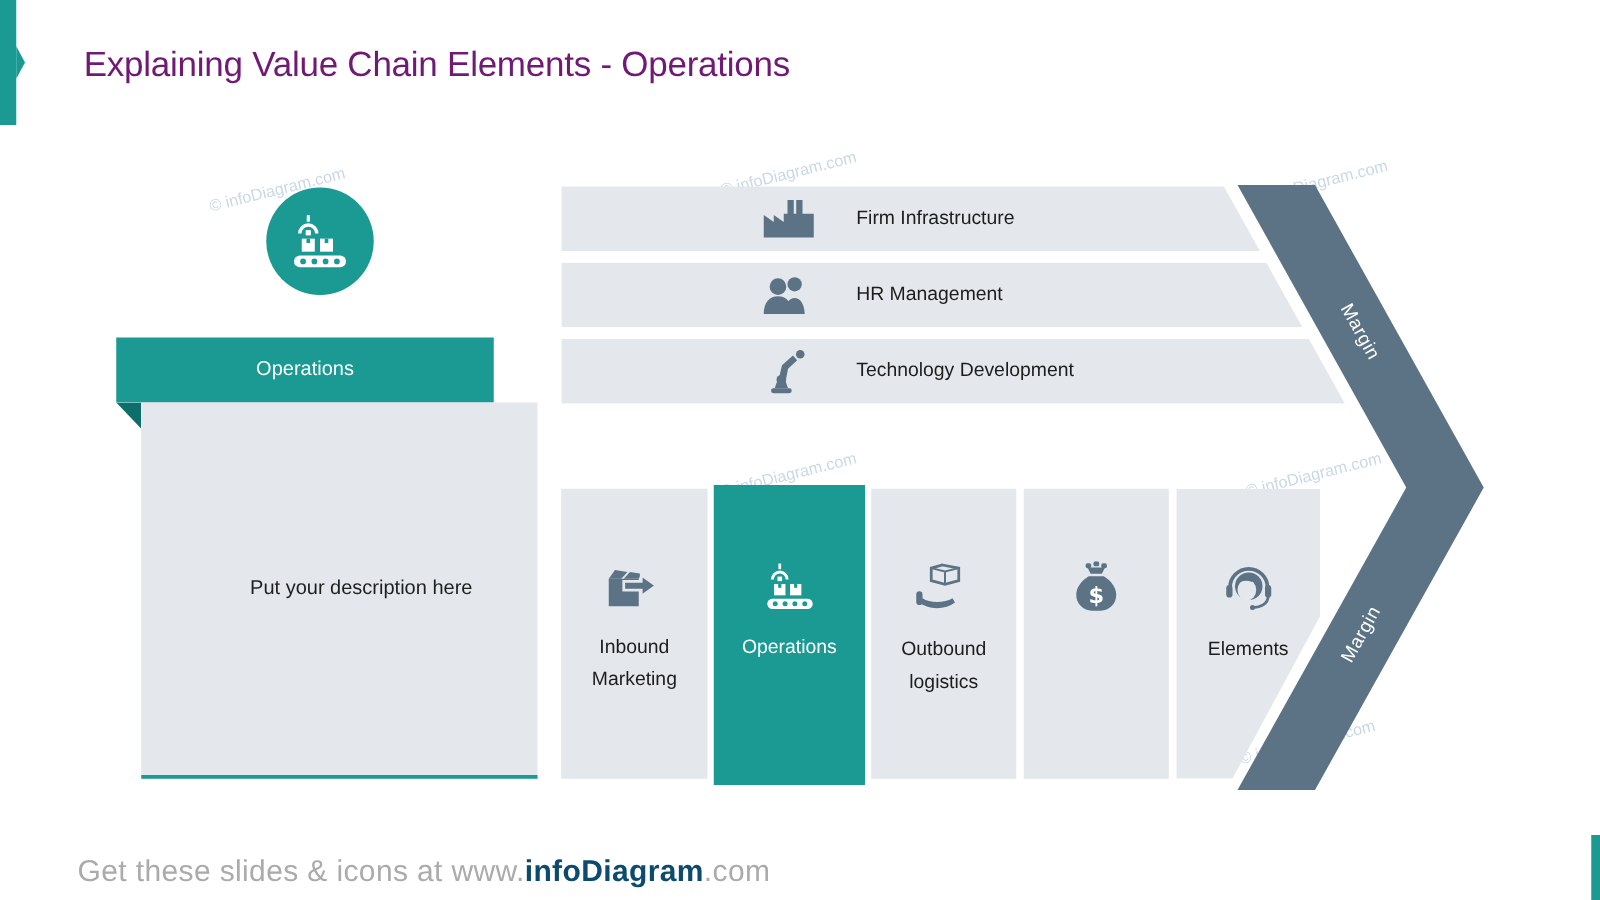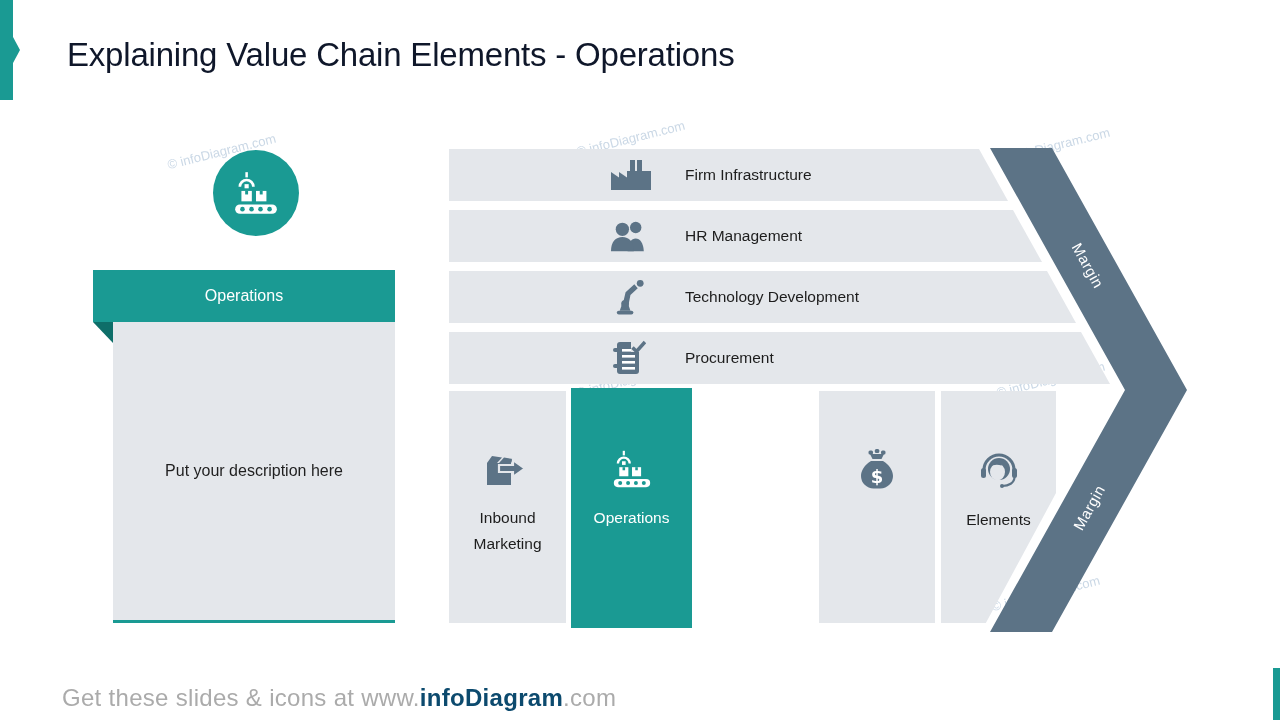--- a/index.html
+++ b/index.html
@@ -13,7 +13,7 @@
   .corner-bar{position:absolute;right:0;bottom:0;width:7px;height:52px;background:#1A9A93;}
 
   
-  .title{position:absolute;left:67px;top:36px;font-size:33px;font-weight:400;color:#0f172a;letter-spacing:-0.2px;}
+  .title{position:absolute;left:67px;top:36px;font-size:28px;font-weight:400;color:#701a75;letter-spacing:-0.2px;}
 
   
   .wm{position:absolute;font-size:13px;color:#9FB8D1;opacity:.55;transform:rotate(-14deg);white-space:nowrap;pointer-events:none;}

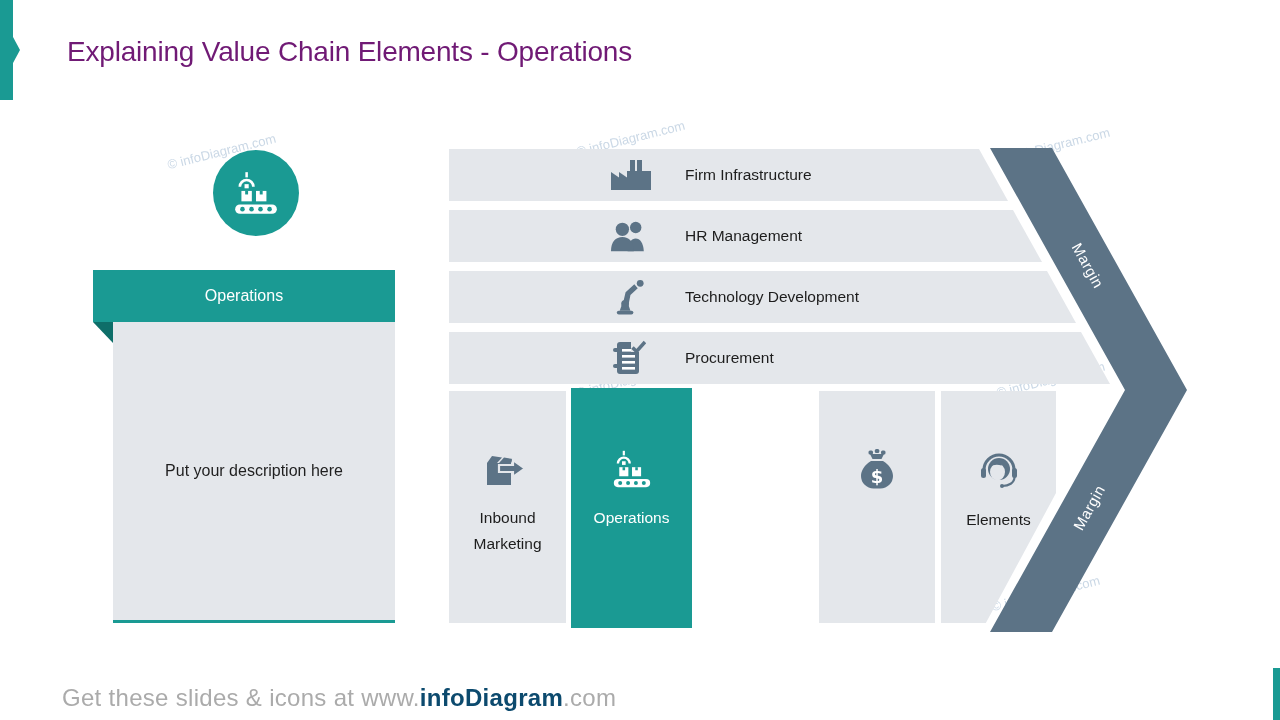--- a/index.html
+++ b/index.html
@@ -153,22 +153,6 @@
     <span class="row-label">Technology Development</span>
   </div>
 
-  <div class="srow srow4">
-    <span class="row-icon icon">
-      <svg width="36" height="38" viewBox="0 0 36 38">
-        <rect fill="#5C7386" x="7" y="3" width="22" height="32" rx="3"></rect>
-        <rect fill="#5C7386" x="3" y="9" width="6" height="4" rx="2"></rect>
-        <rect fill="#5C7386" x="3" y="25" width="6" height="4" rx="2"></rect>
-        <rect fill="#ffffff" x="12" y="10" width="9" height="2.6"></rect>
-        <rect fill="#ffffff" x="12" y="16" width="13" height="2.6"></rect>
-        <rect fill="#ffffff" x="12" y="22" width="13" height="2.6"></rect>
-        <rect fill="#ffffff" x="12" y="28" width="13" height="2.6"></rect>
-        <polygon fill="#E4E7EB" points="21,0 36,0 36,13 21,13"></polygon>
-        <path stroke="#5C7386" stroke-width="3.5" fill="none" d="M22.5 8.5 l4 4 L35 3"></path>
-      </svg>
-    </span>
-    <span class="row-label">Procurement</span>
-  </div>
 
   <div class="pcol pcol1">
     <span class="icon">

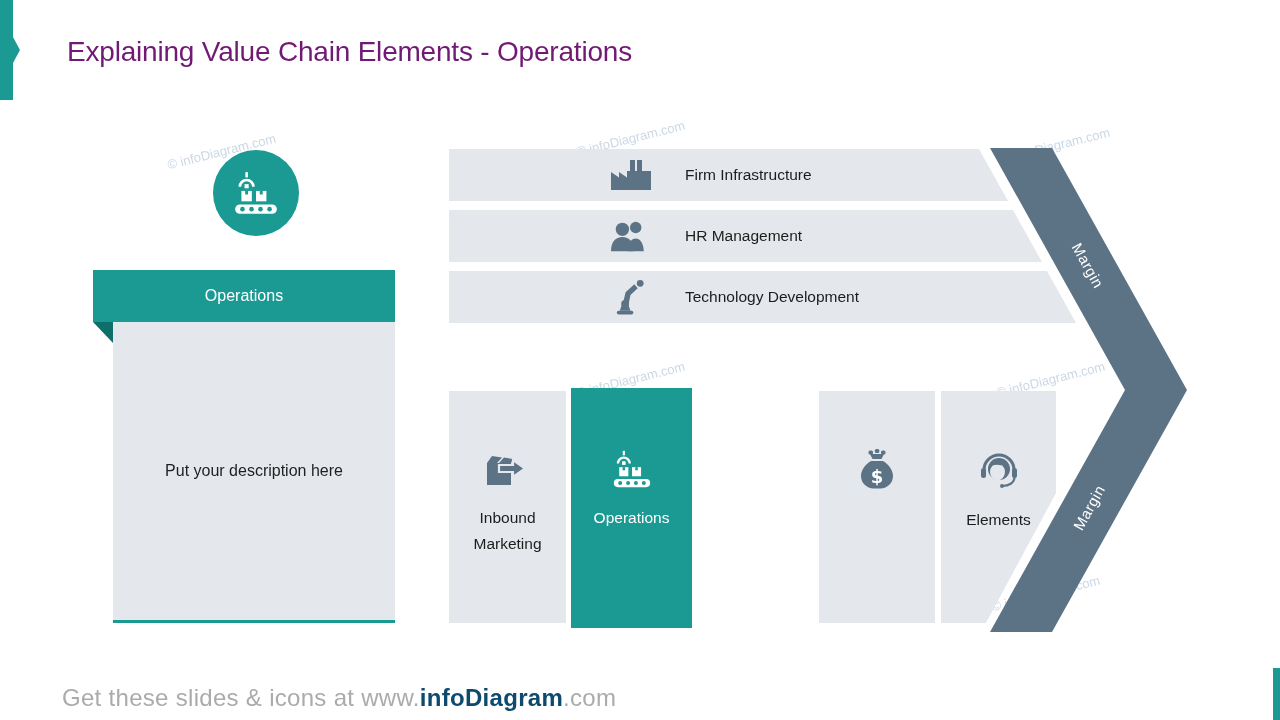--- a/index.html
+++ b/index.html
@@ -29,7 +29,7 @@
     clip-path:polygon(0 0,100% 0,100% 100%);}
   .panel-body{position:absolute;left:113px;top:322px;width:282px;height:298px;background:#E4E7EB;
     border-bottom:3px solid #1A9A93;display:flex;align-items:center;justify-content:center;
-    font-size:16px;color:#1f1f1f;}
+    font-size:16px;color:#1f1f1f;padding-left:35px;}
 
   
   .band-svg{position:absolute;left:0;top:0;z-index:0;}

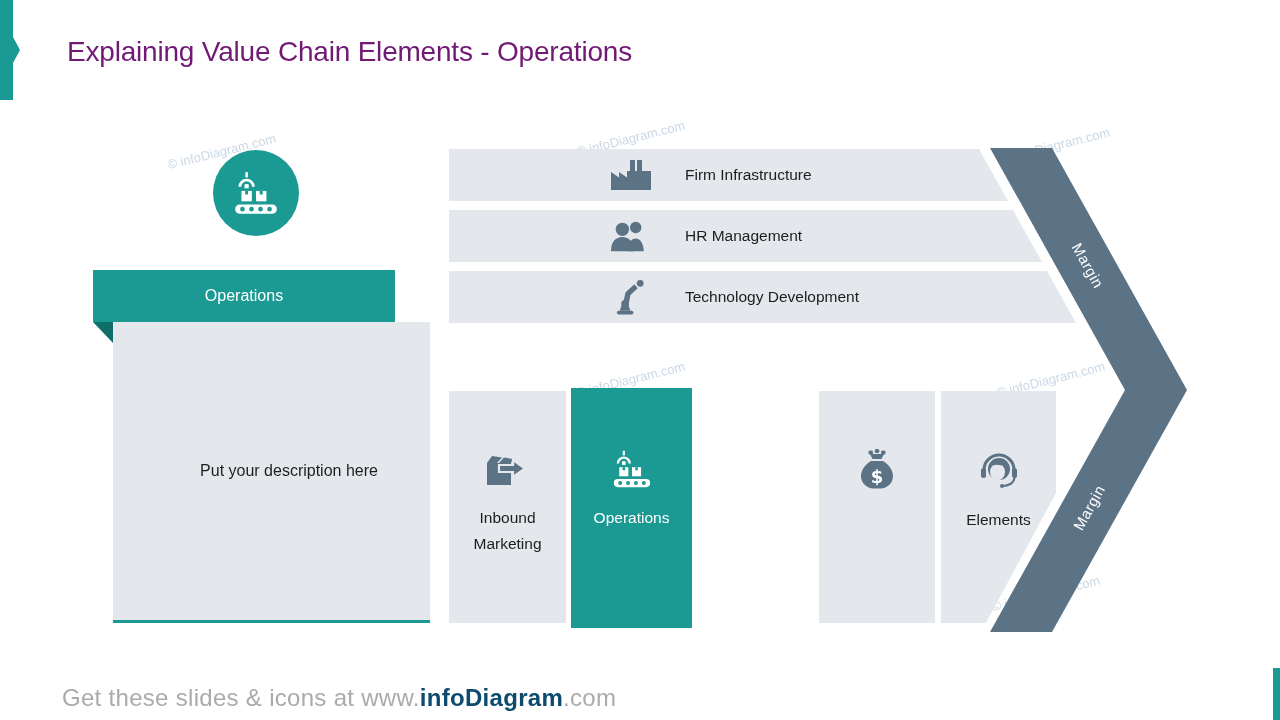--- a/index.html
+++ b/index.html
@@ -190,6 +190,17 @@
     <span class="col-label">Operations</span>
   </div>
 
+  <div class="pcol pcol3">
+    <span class="icon">
+      <svg width="46" height="42" viewBox="0 0 46 42">
+        <path fill="none" stroke="#5C7386" stroke-width="2.2" d="M22 3 l13 2.5 v10 L24 18.5 l-11-3 V5.5 z"></path>
+        <path fill="none" stroke="#5C7386" stroke-width="1.6" d="M13 5.5 l11 2.6 11-2.6 M24 8.1 V18.5"></path>
+        <path fill="#5C7386" d="M2 32 c5 4 10 5.5 15.5 5.5 5.5 0 10.5-1.5 14.5-4.5 l-2-3.5 c-3.5 2-7.5 3-12.5 3 -4.5 0-8.5-1-11.5-3 z"></path>
+        <rect fill="#5C7386" x="1" y="24" width="5" height="11" rx="2.5"></rect>
+      </svg>
+    </span>
+    <span class="col-label">Outbound logistics</span>
+  </div>
 
   <div class="pcol pcol4">
     <span class="icon">

